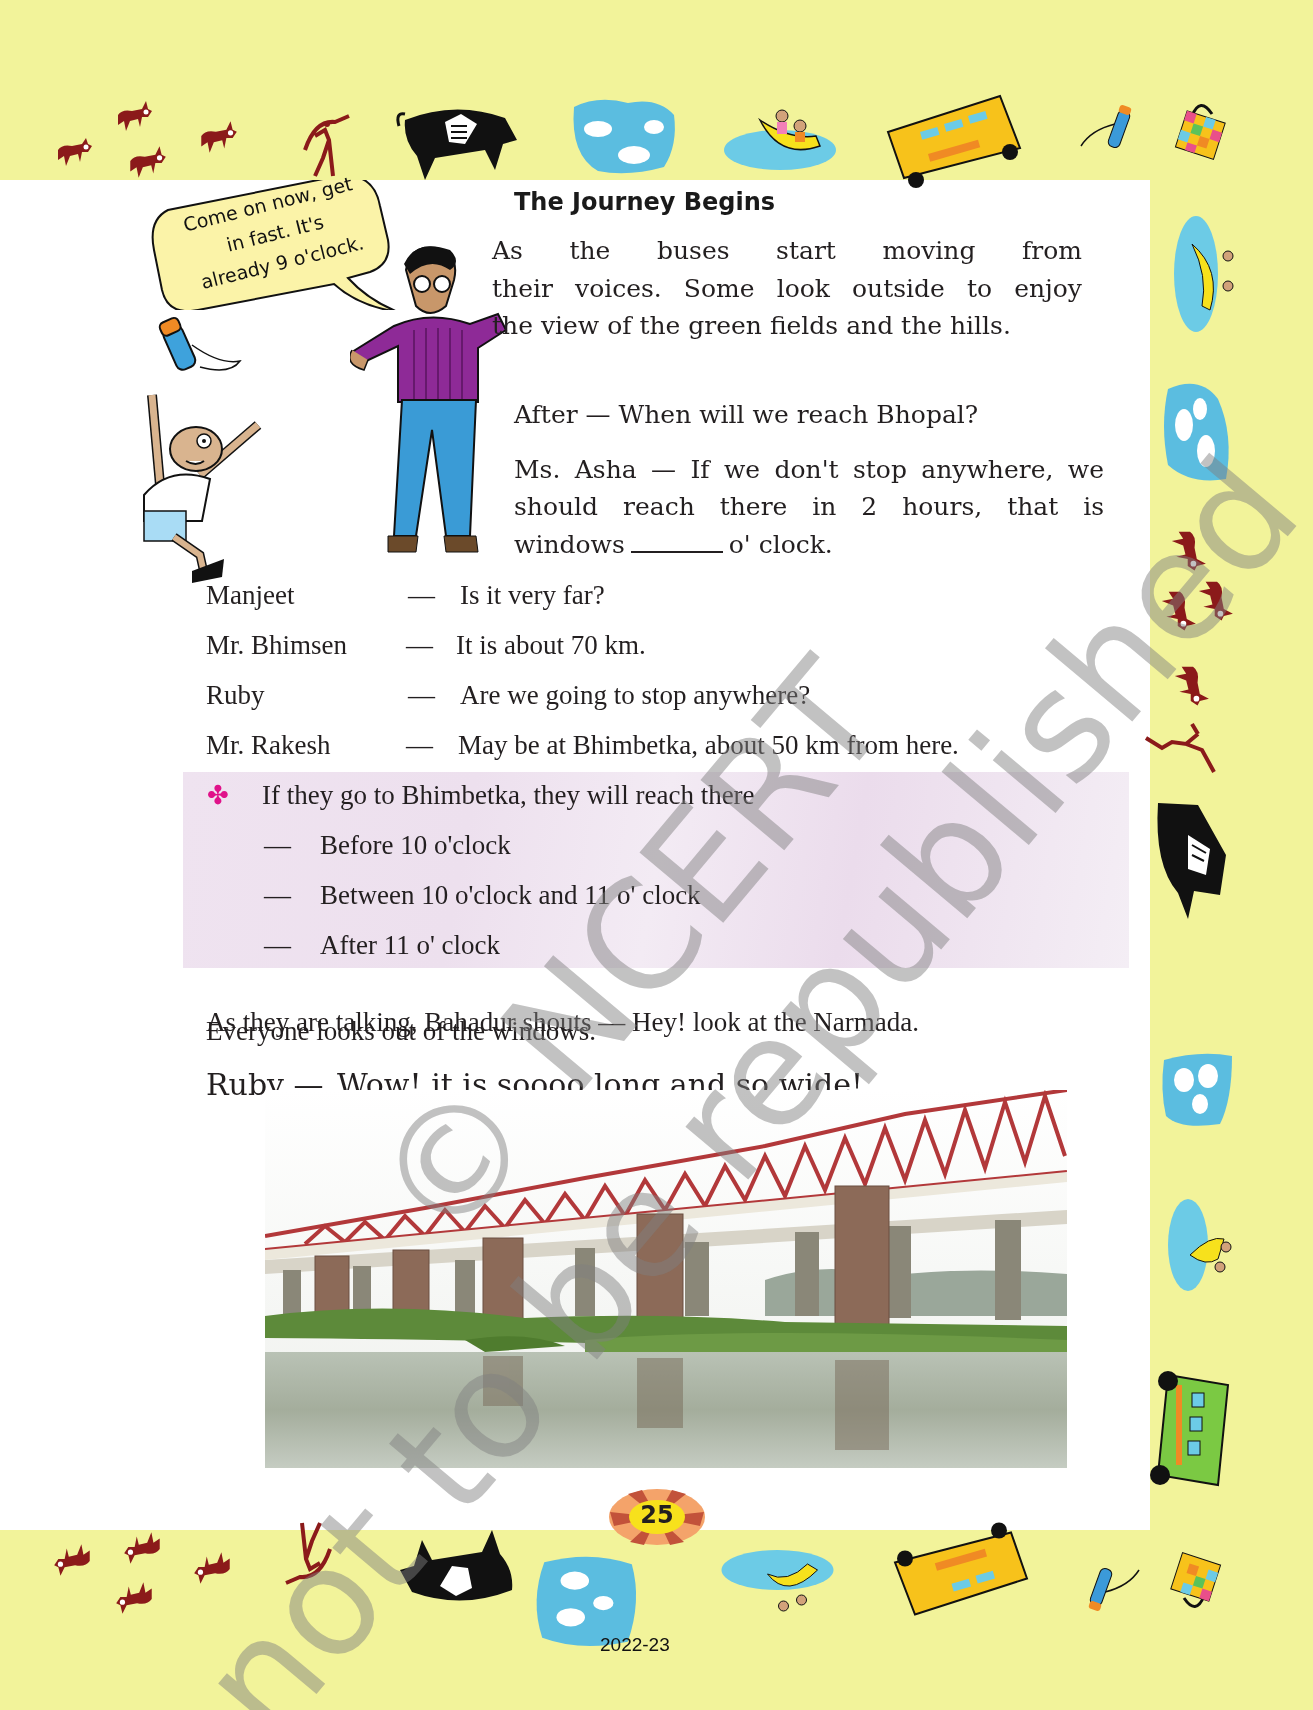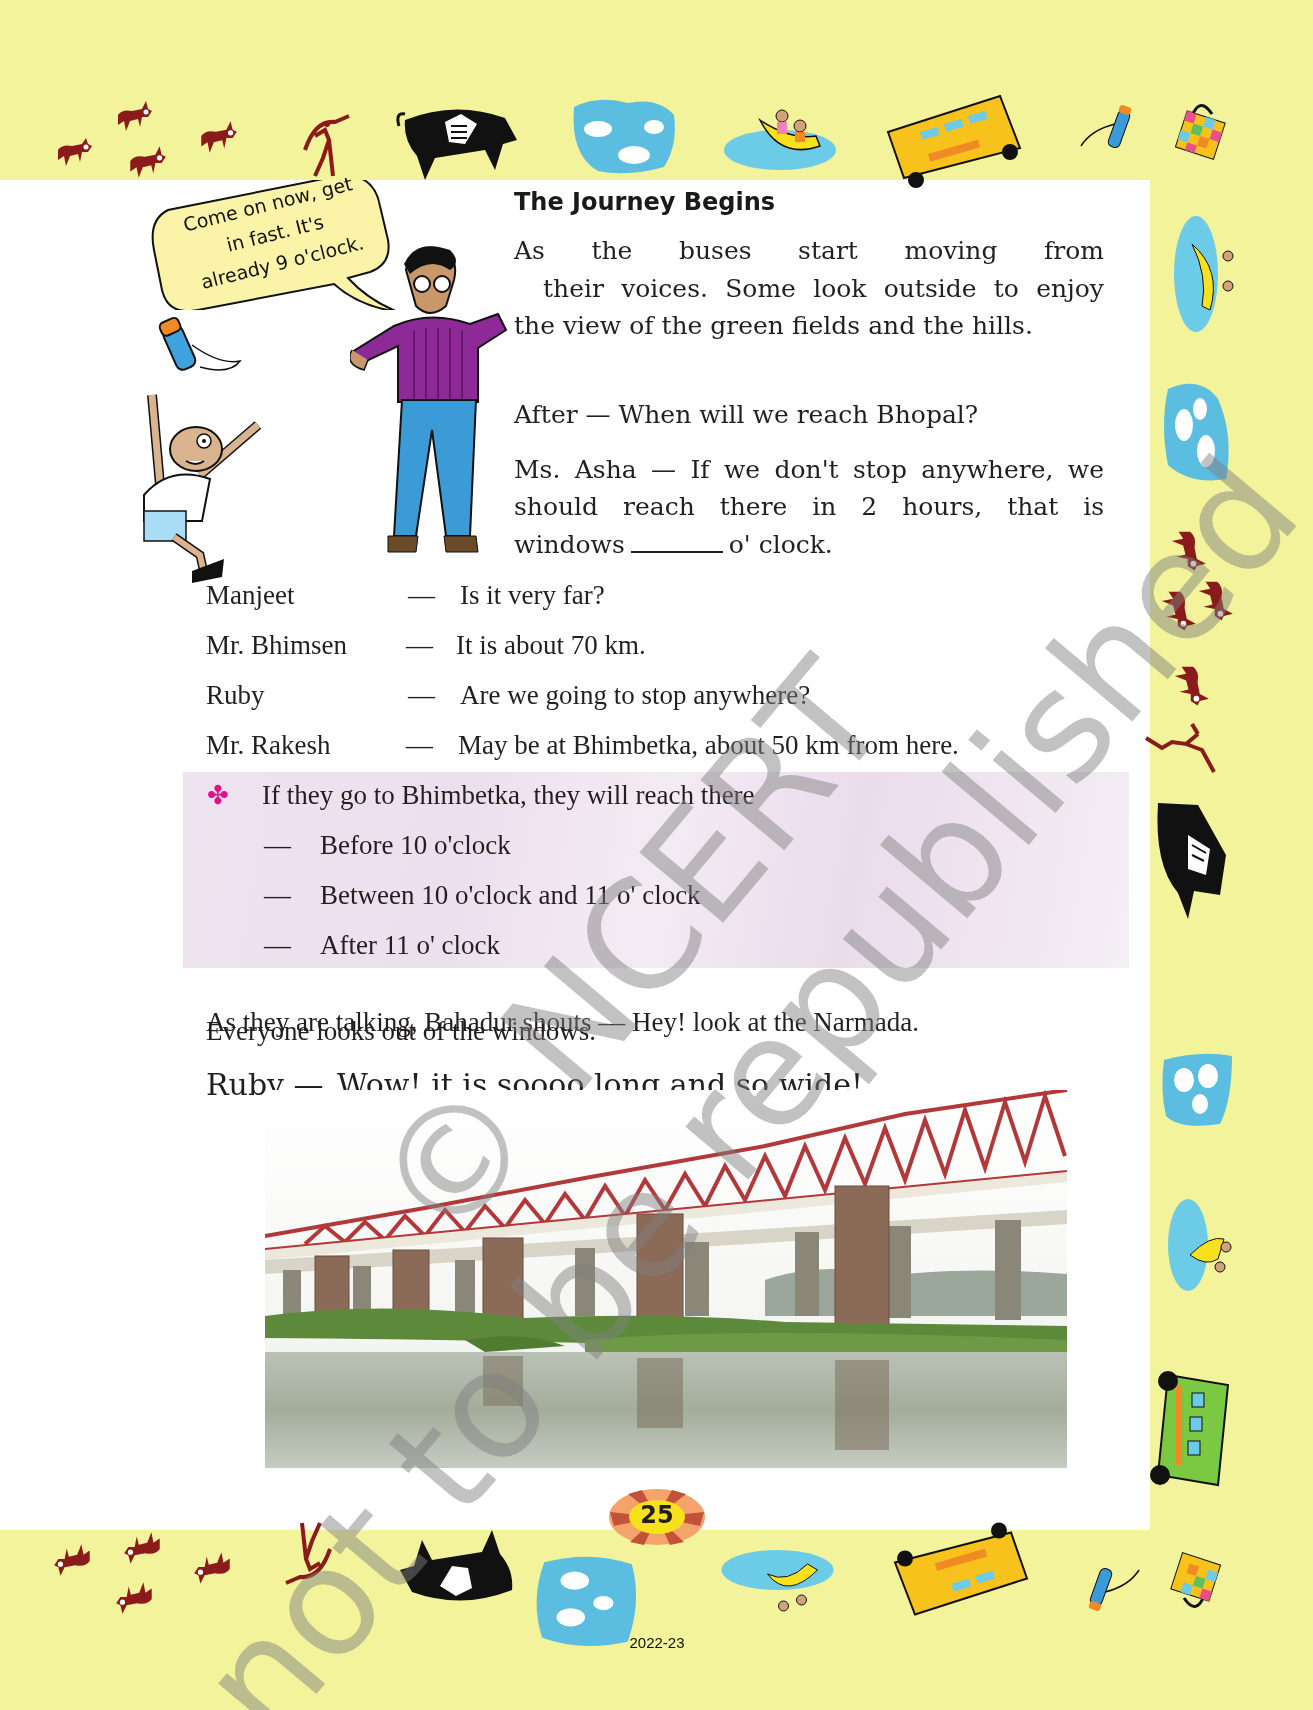--- a/index.html
+++ b/index.html
@@ -34,7 +34,7 @@
     color: #1a1a1a;
   }
   .para {
-    position: absolute; left: 514px; top: 232px; width: 590px;
+    position: absolute; left: 492px; top: 232px; width: 590px;
     font-size: 25px; line-height: 37.5px; text-align: justify;
   }
   .line { position: absolute; font-size: 25px; }

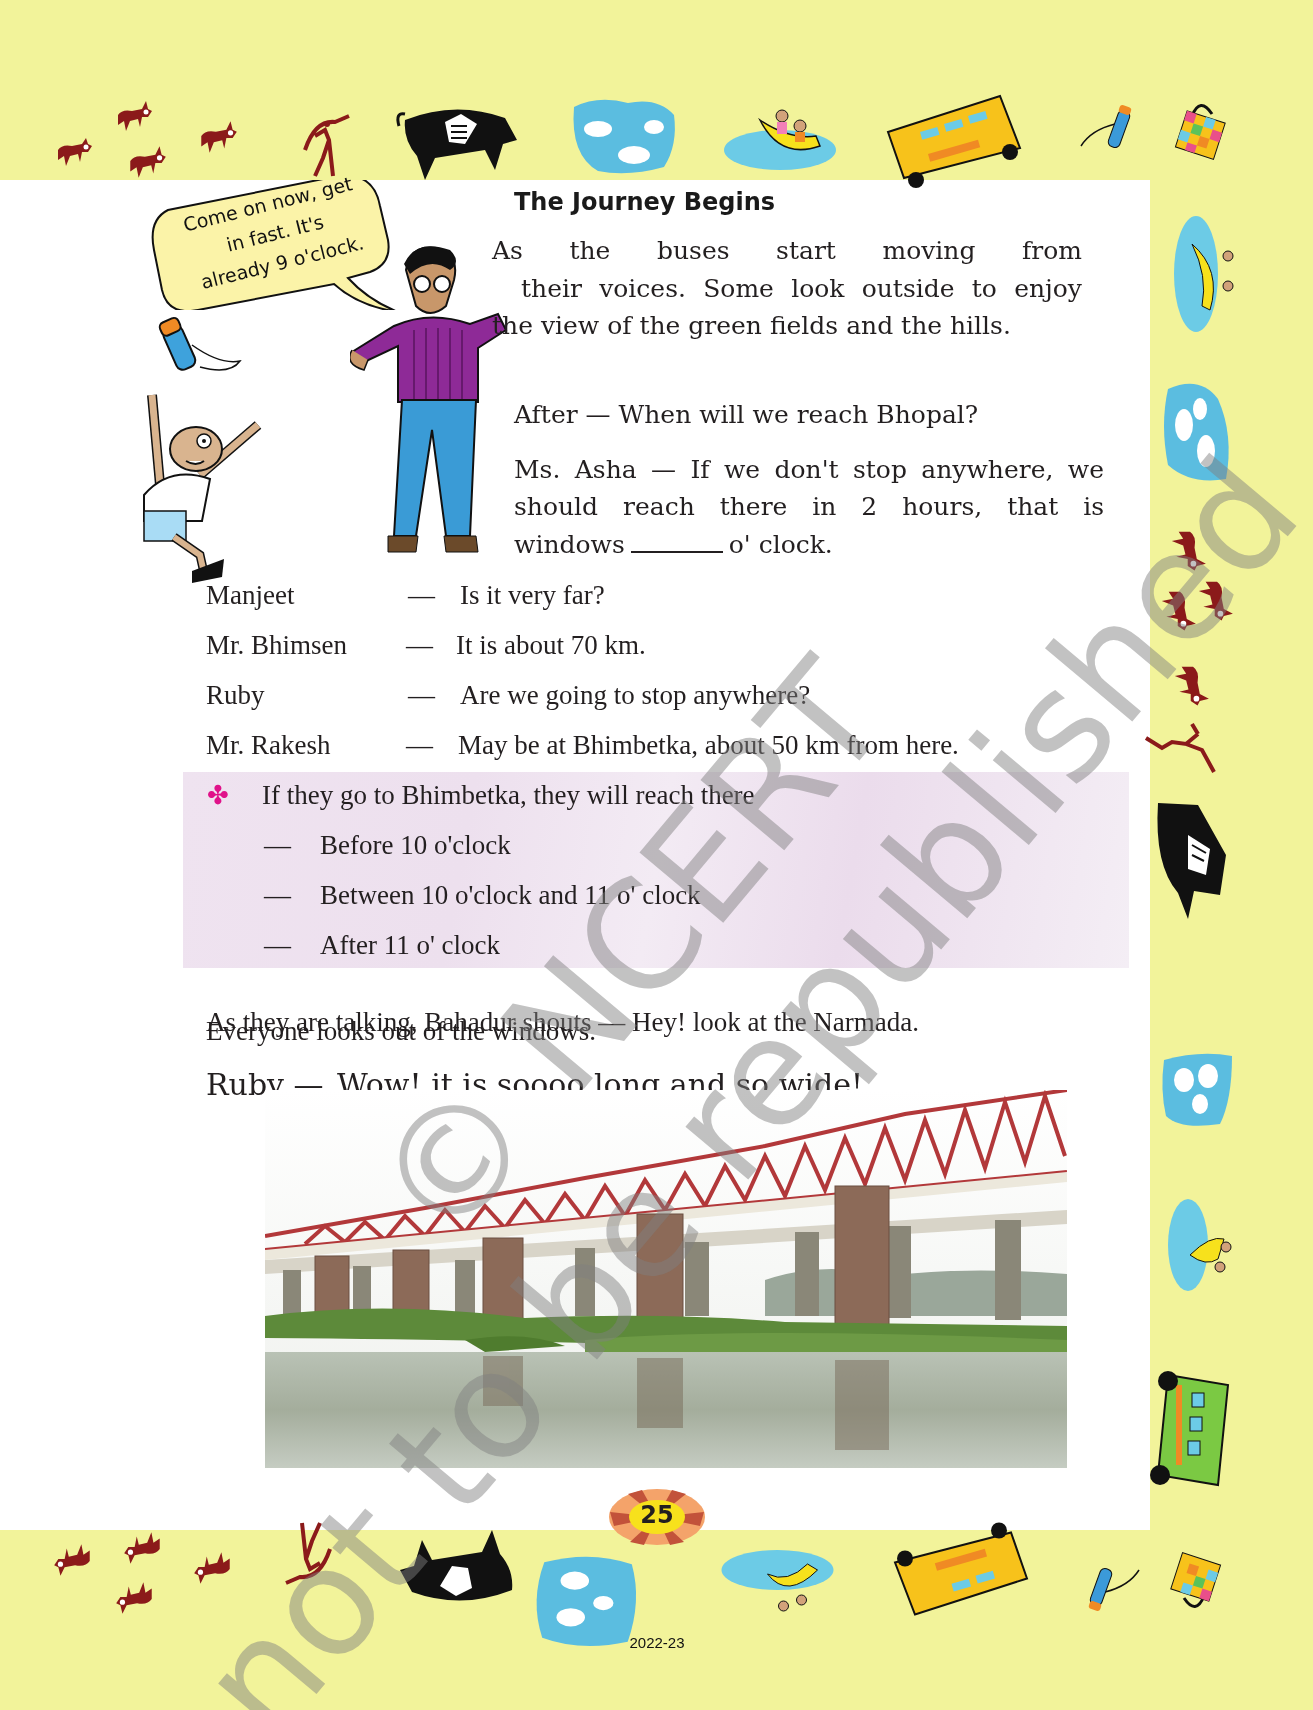--- a/index.html
+++ b/index.html
@@ -385,7 +385,7 @@
 
 <div class="para">
   <div style="text-align:justify; text-align-last:justify;">As the buses start moving from</div>
-  <div style="text-align:justify; text-align-last:justify;margin-left:29px;">their voices. Some look outside to enjoy</div>
+  <div style="text-align:justify; text-align-last:justify;">their voices. Some look outside to enjoy</div>
   <div>the view of the green fields and the hills.</div>
 </div>
 

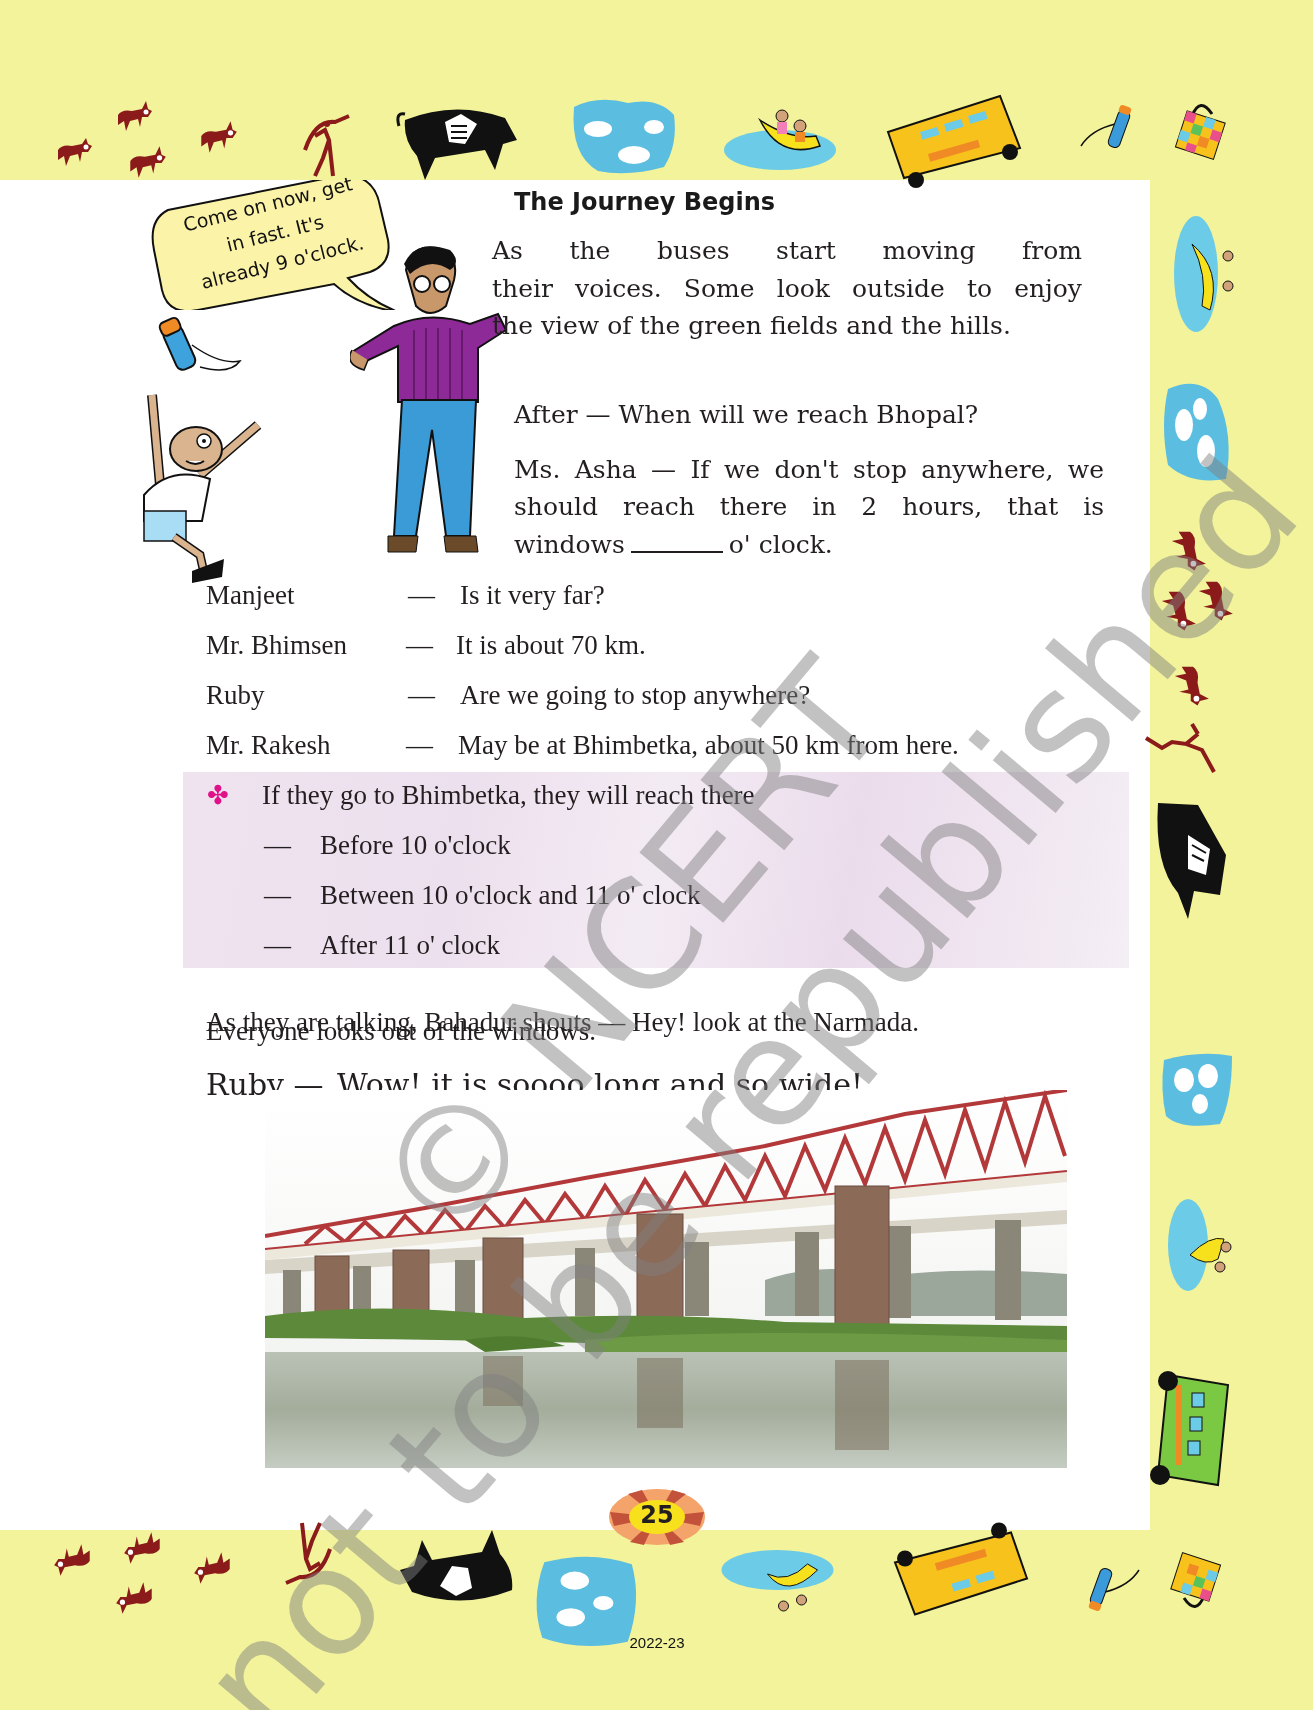--- a/index.html
+++ b/index.html
@@ -65,8 +65,8 @@
     font-family: "DejaVu Sans", sans-serif; font-size: 24px; font-weight: bold; color: #231f20;
   }
   .year {
-    position: absolute; left: 600px; top: 1634px; width: 114px; text-align: center;
-    font-family: "Liberation Sans", sans-serif; font-size: 15px; color: #111;
+    position: absolute; left: 600px; top: 1634px; width: 114px; 
+    font-family: "Liberation Sans", sans-serif; font-size: 19px; color: #111;
   }
   .watermark {
     position: absolute; left: 110px; top: 700px; width: 1400px;

